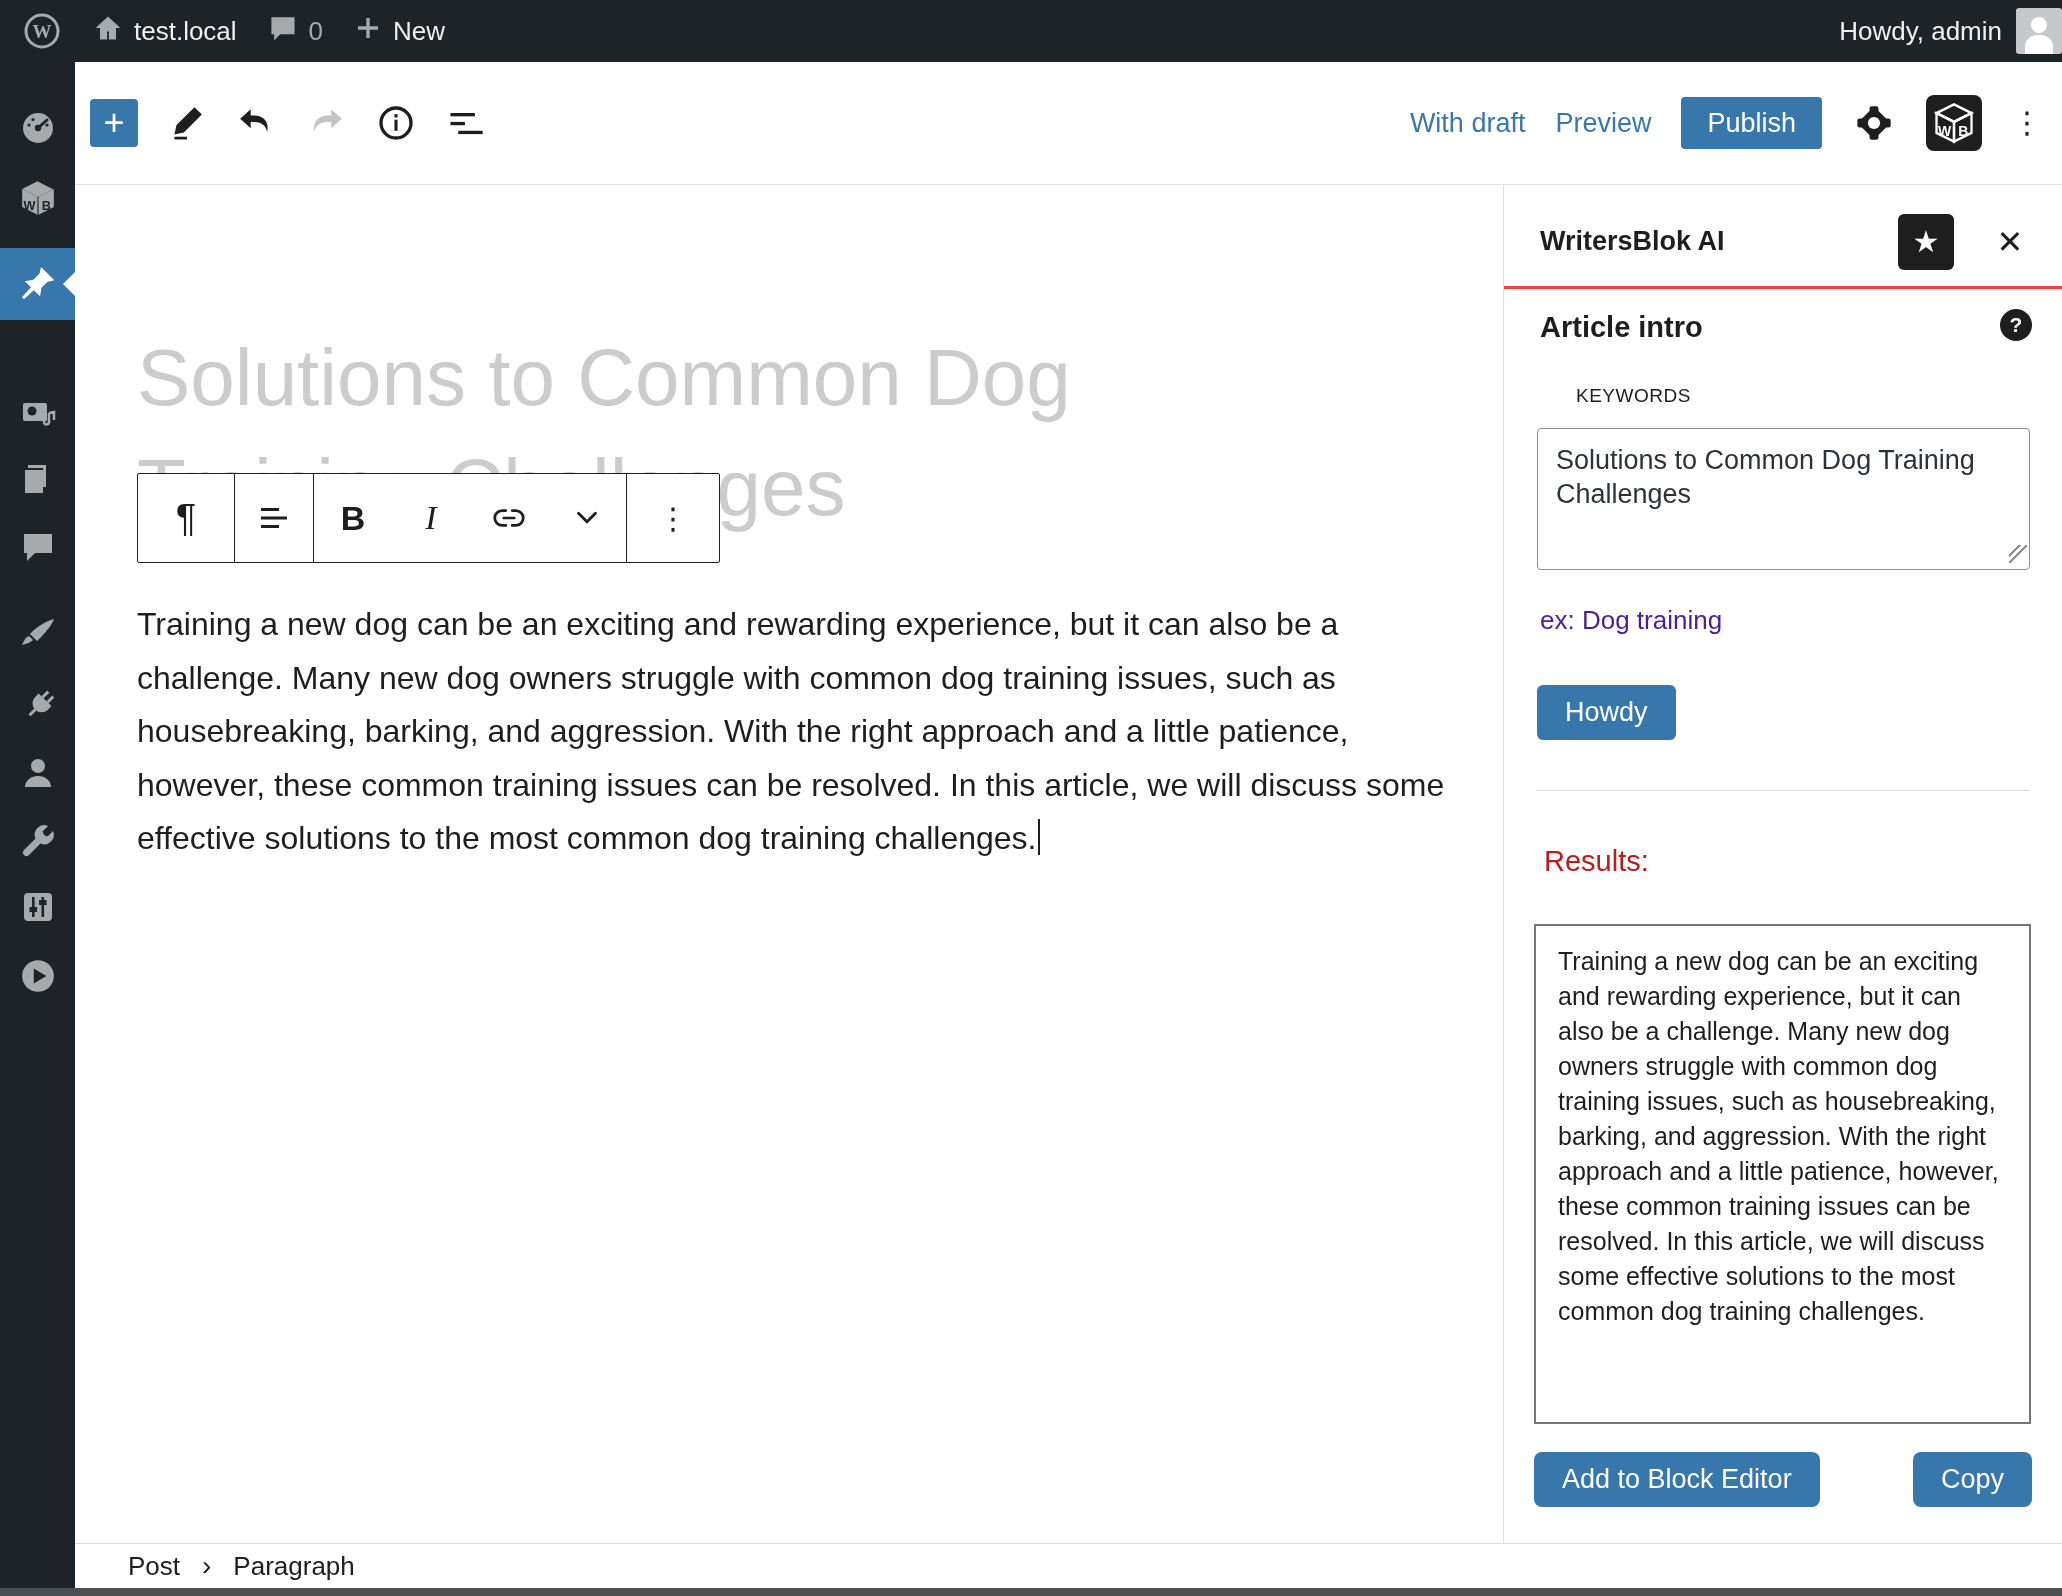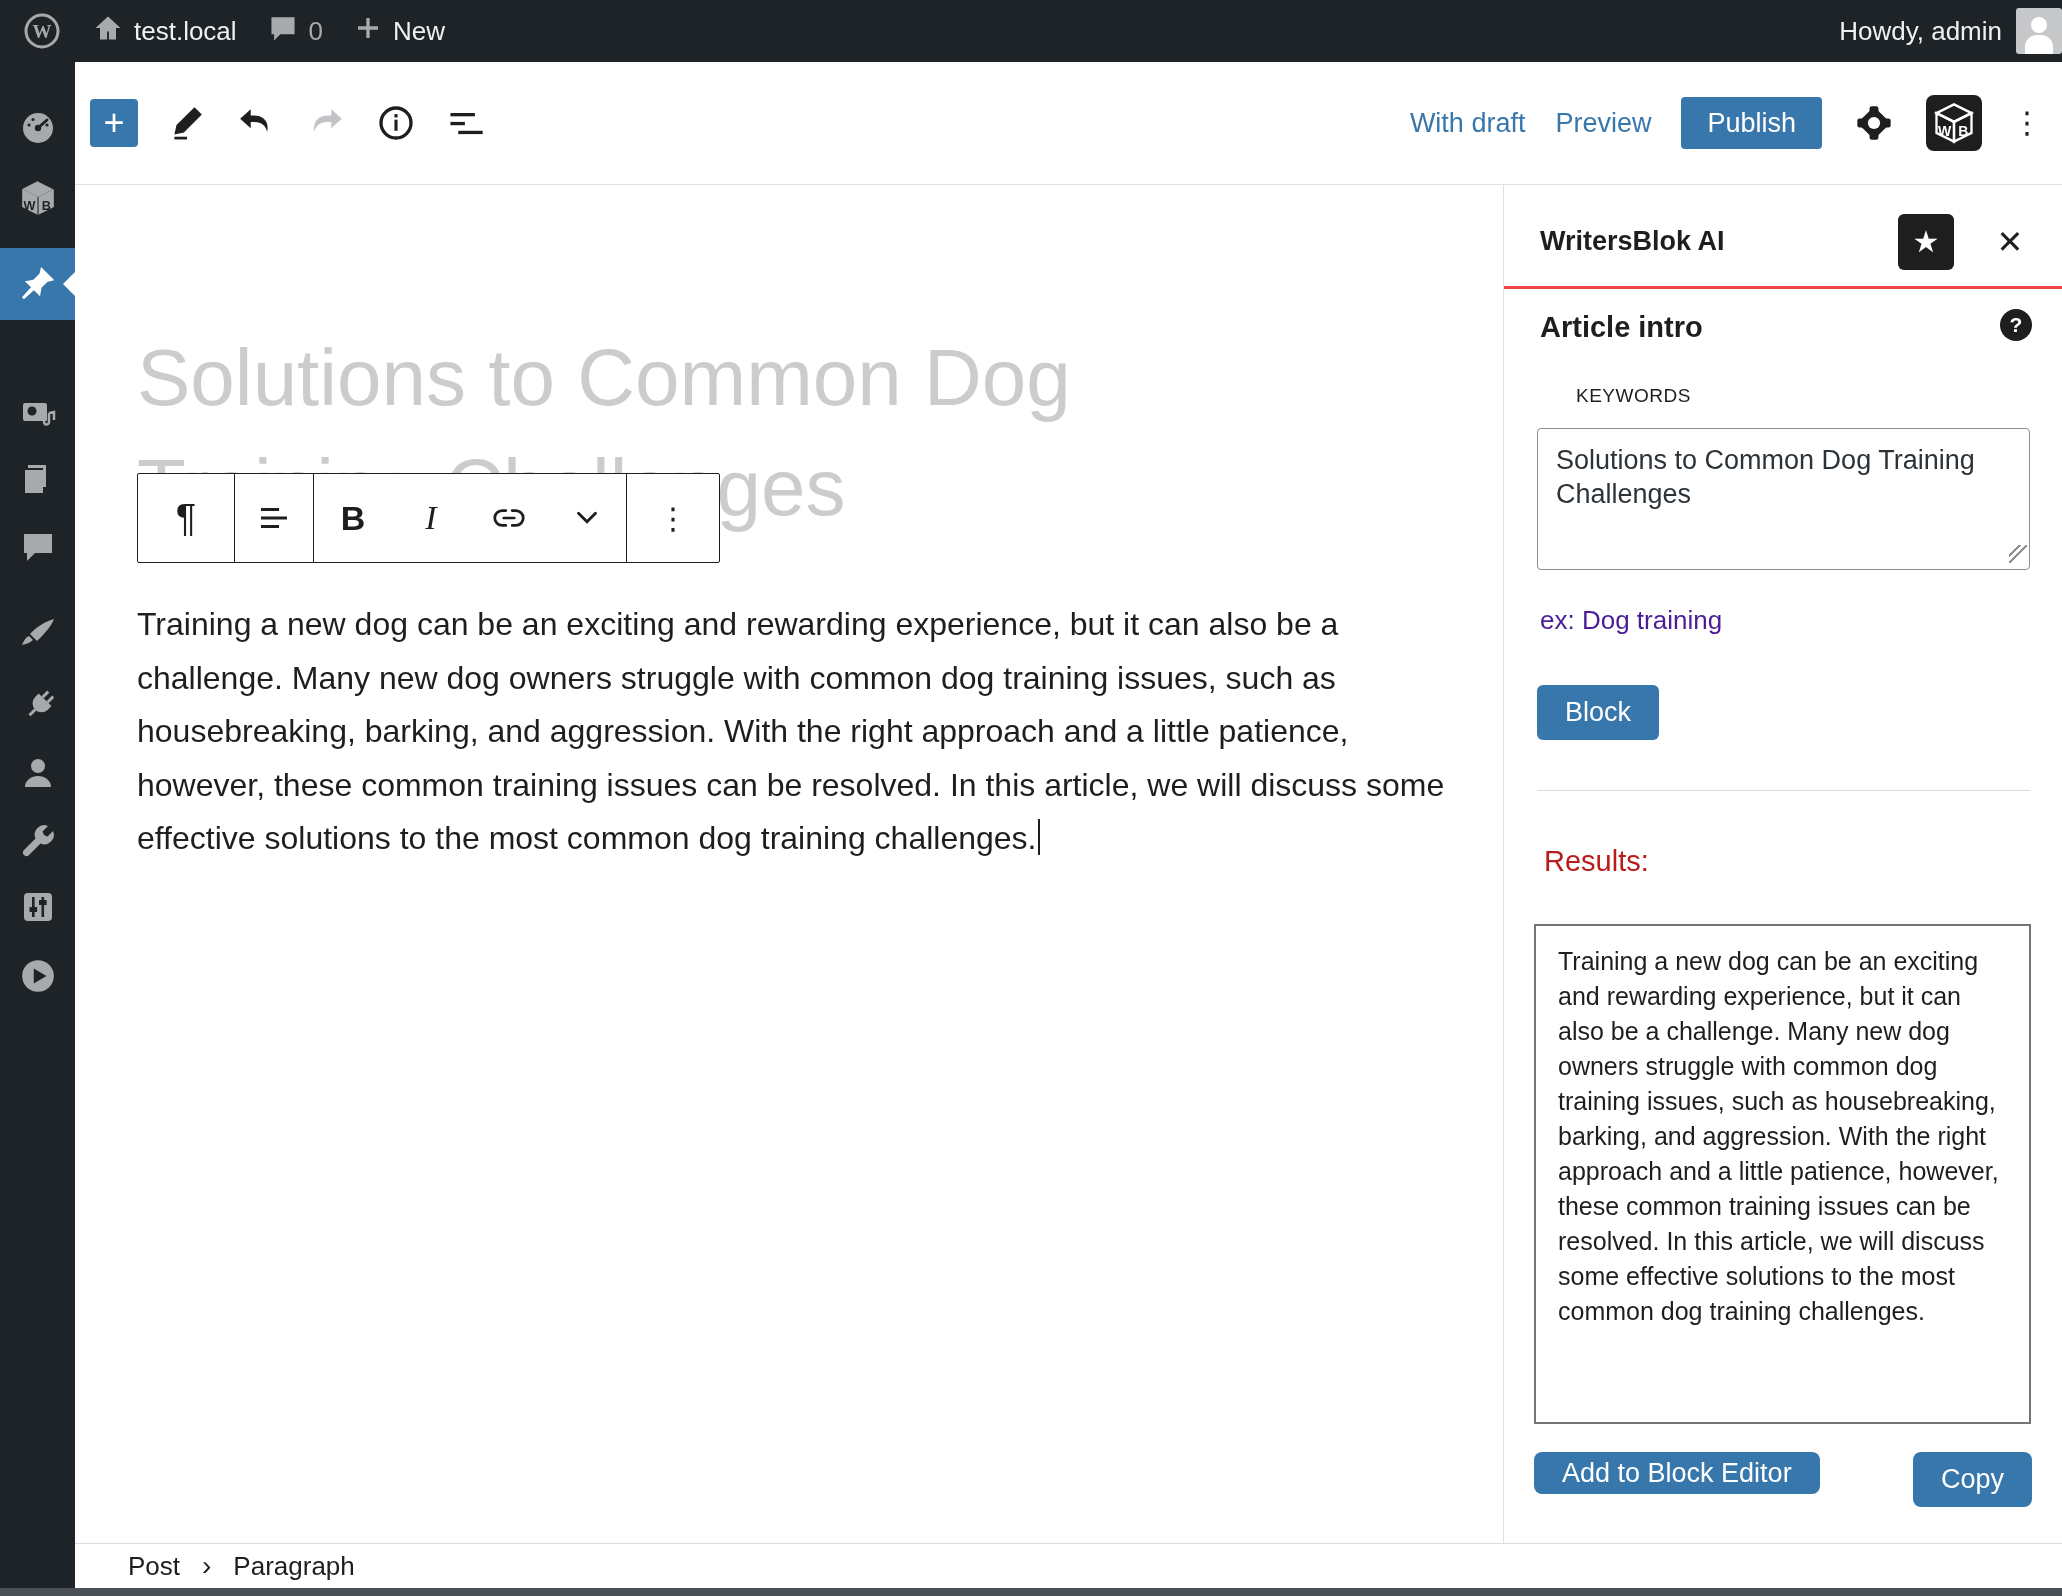--- a/index.html
+++ b/index.html
@@ -327,7 +327,7 @@
     <textarea class="keywords-input" style="">Solutions to Common Dog Training Challenges</textarea>
     <div class="resize-grip"></div>
     <div class="keywords-hint">ex: Dog training</div>
-    <button class="submit-btn">Block</button>
+    <button class="submit-btn">Howdy</button>
 
     <div class="panel-divider"></div>
 

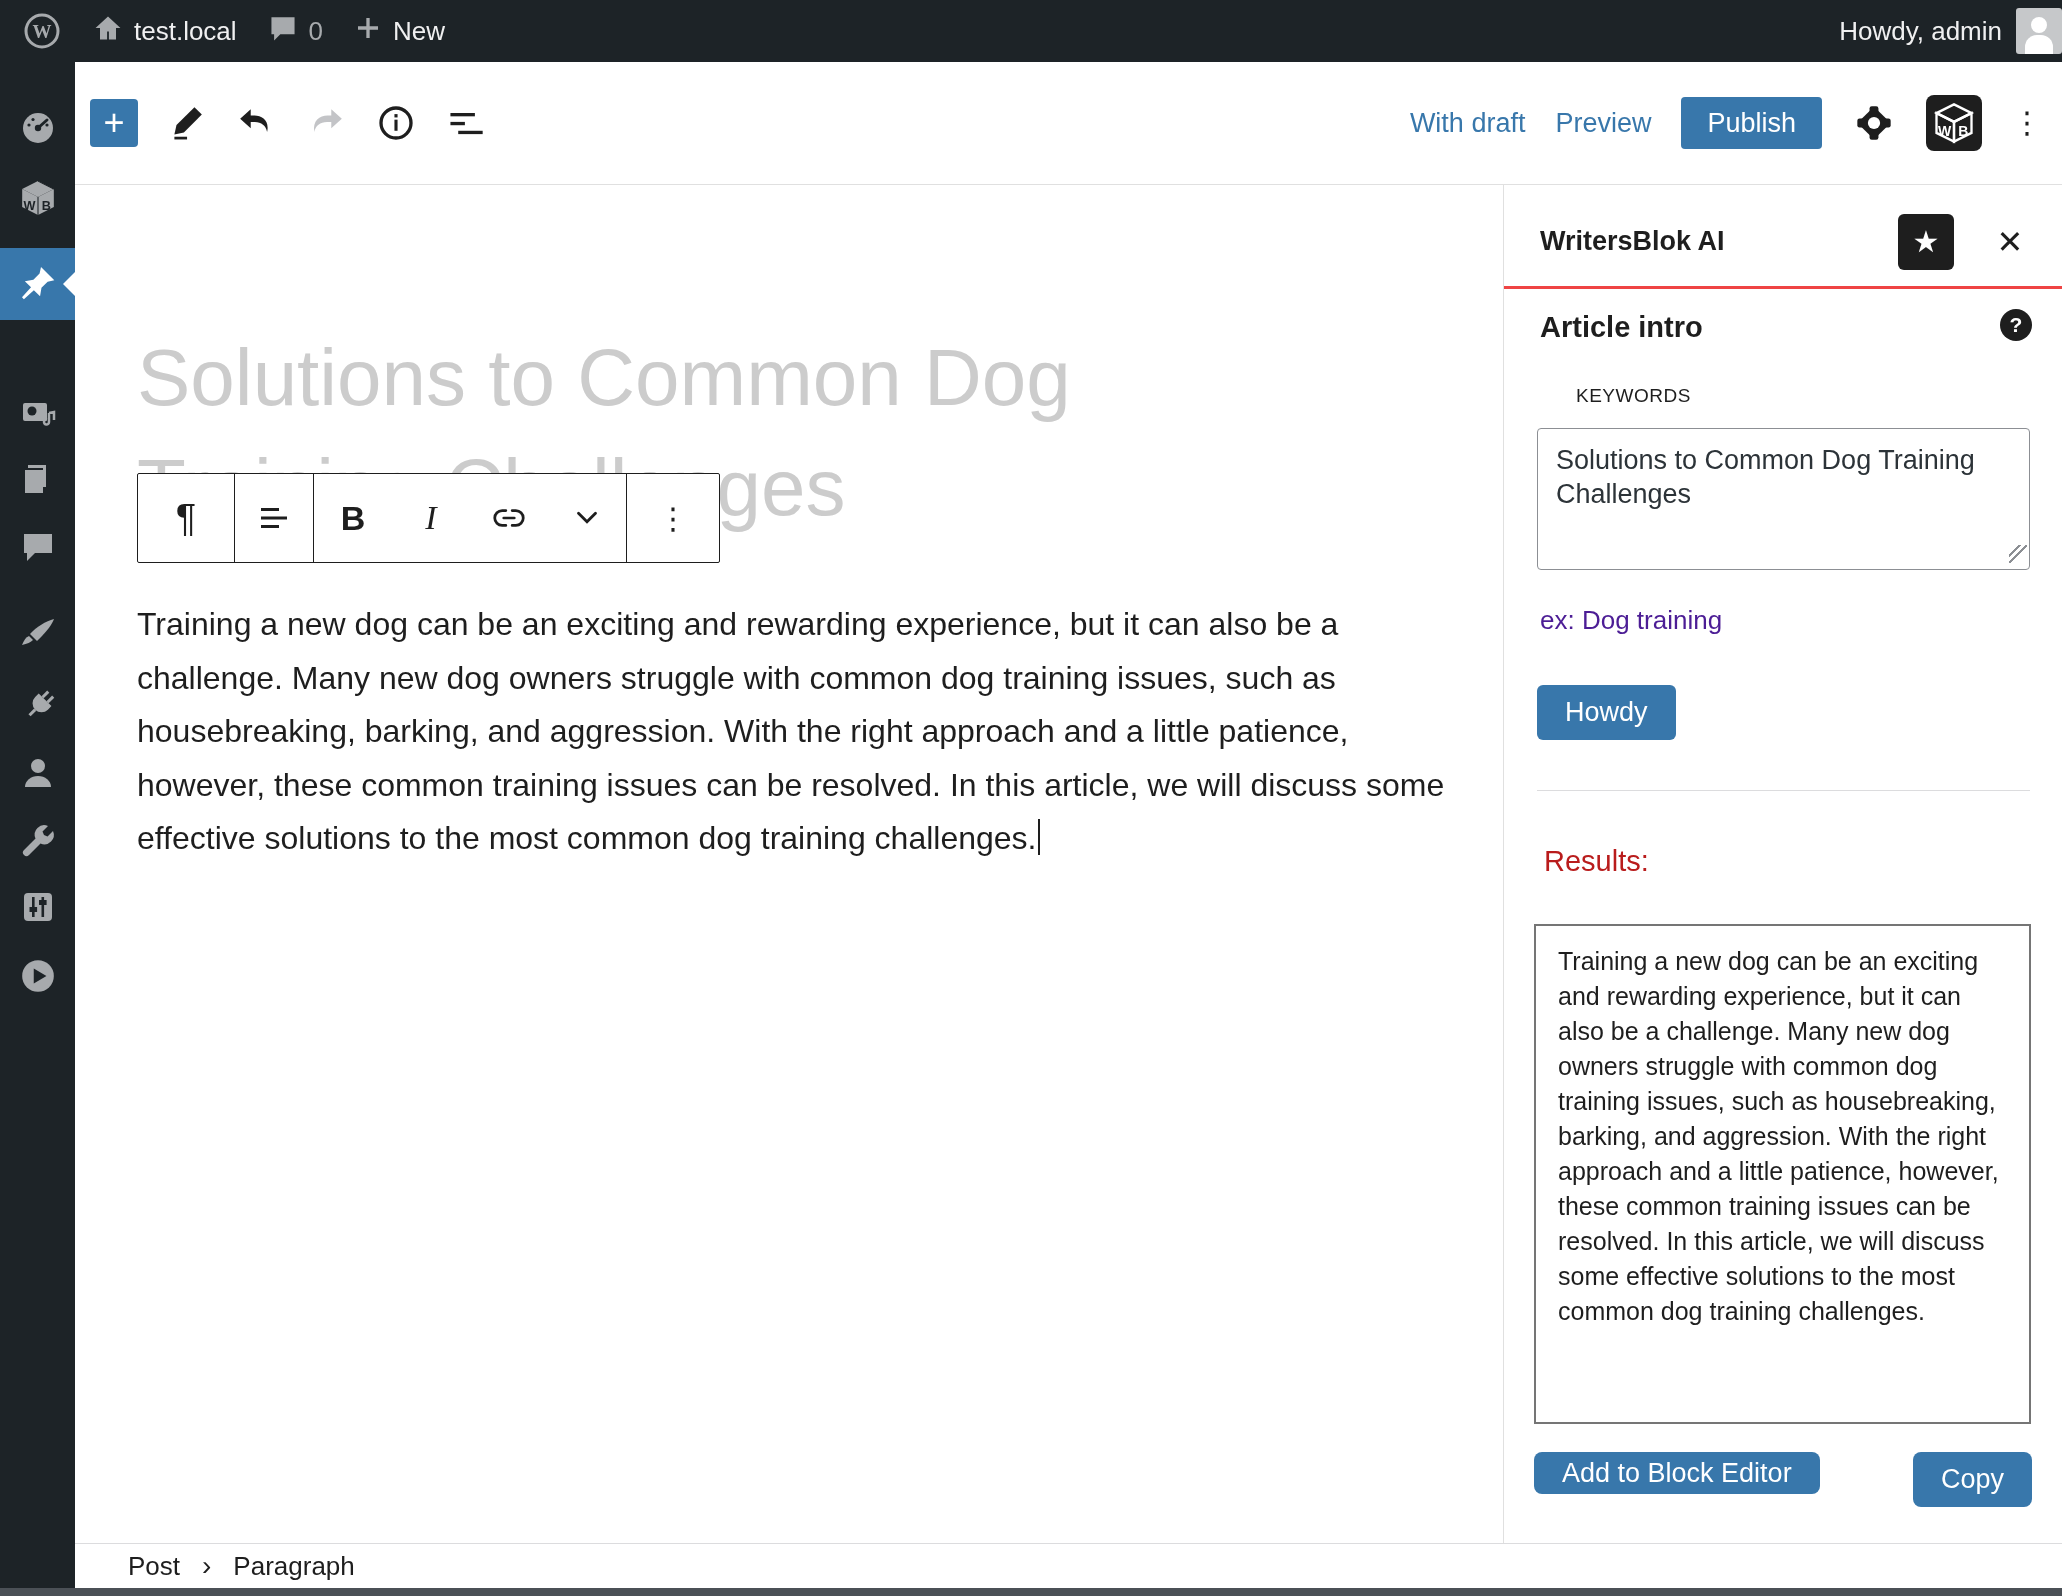--- a/index.html
+++ b/index.html
@@ -66,7 +66,7 @@
   .panel-divider { position:absolute; left:33px; top:605px; width:493px; height:0; border-top:1px solid #dcdcde; }
   .results-label { position:absolute; left:40px; top:660px; font-size:29px; font-weight:400; color:#b91c1c; }
   .results-box { position:absolute; left:30px; top:739px; width:497px; height:500px; border:2px solid #757575; padding:18px 22px; font-size:25px; line-height:35px; color:#1e1e1e; overflow:hidden; background:#fff; }
-  .add-btn { position:absolute; left:30px; top:1267px; height:42px; padding:0 28px; background:#3877ab; color:#fff; font-size:27px; border:none; border-radius:8px; cursor:pointer; }
+  .add-btn { position:absolute; left:30px; top:1267px; height:55px; padding:0 28px; background:#3877ab; color:#fff; font-size:27px; border:none; border-radius:8px; cursor:pointer; }
   .copy-btn { position:absolute; right:30px; top:1267px; height:55px; padding:0 28px; background:#3877ab; color:#fff; font-size:27px; border:none; border-radius:8px; cursor:pointer; }
 
   

